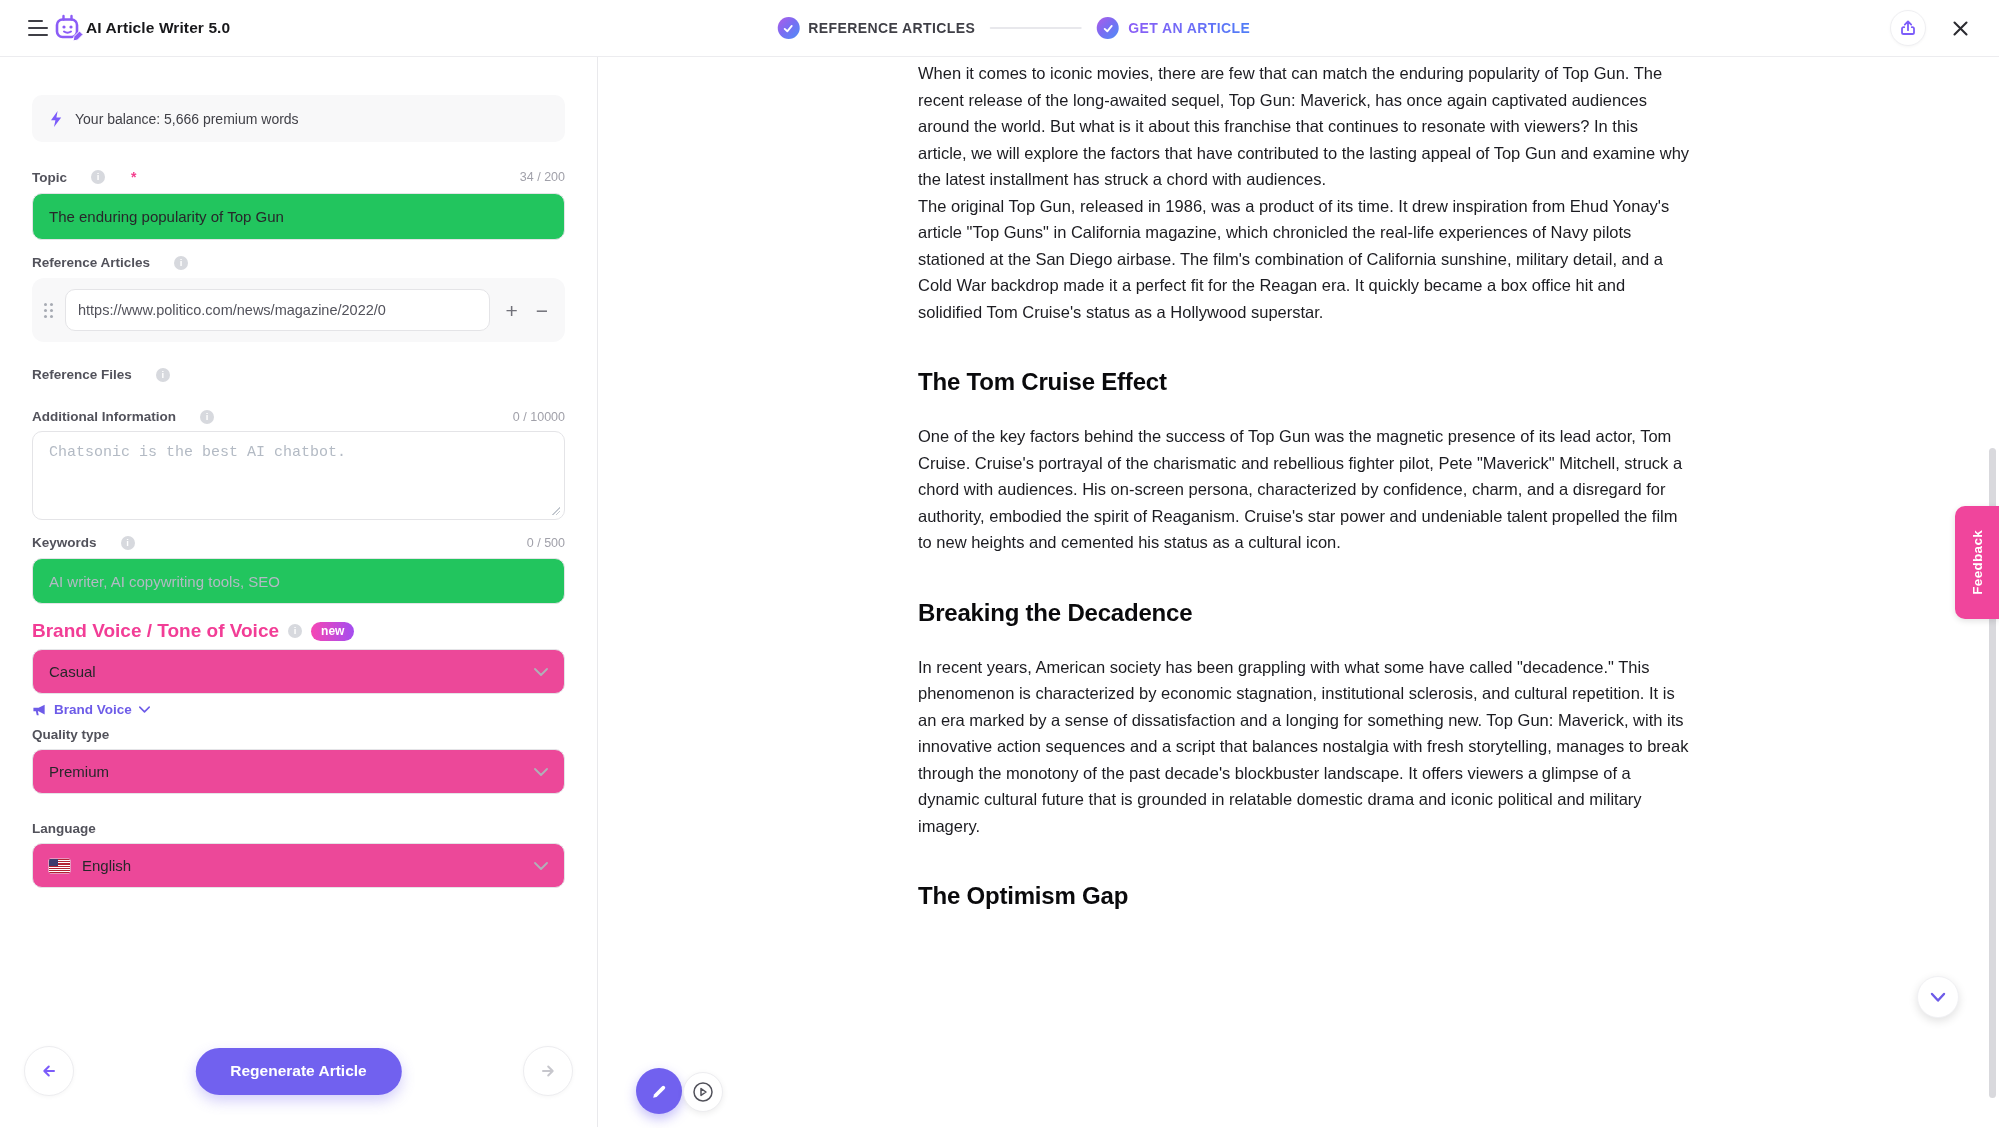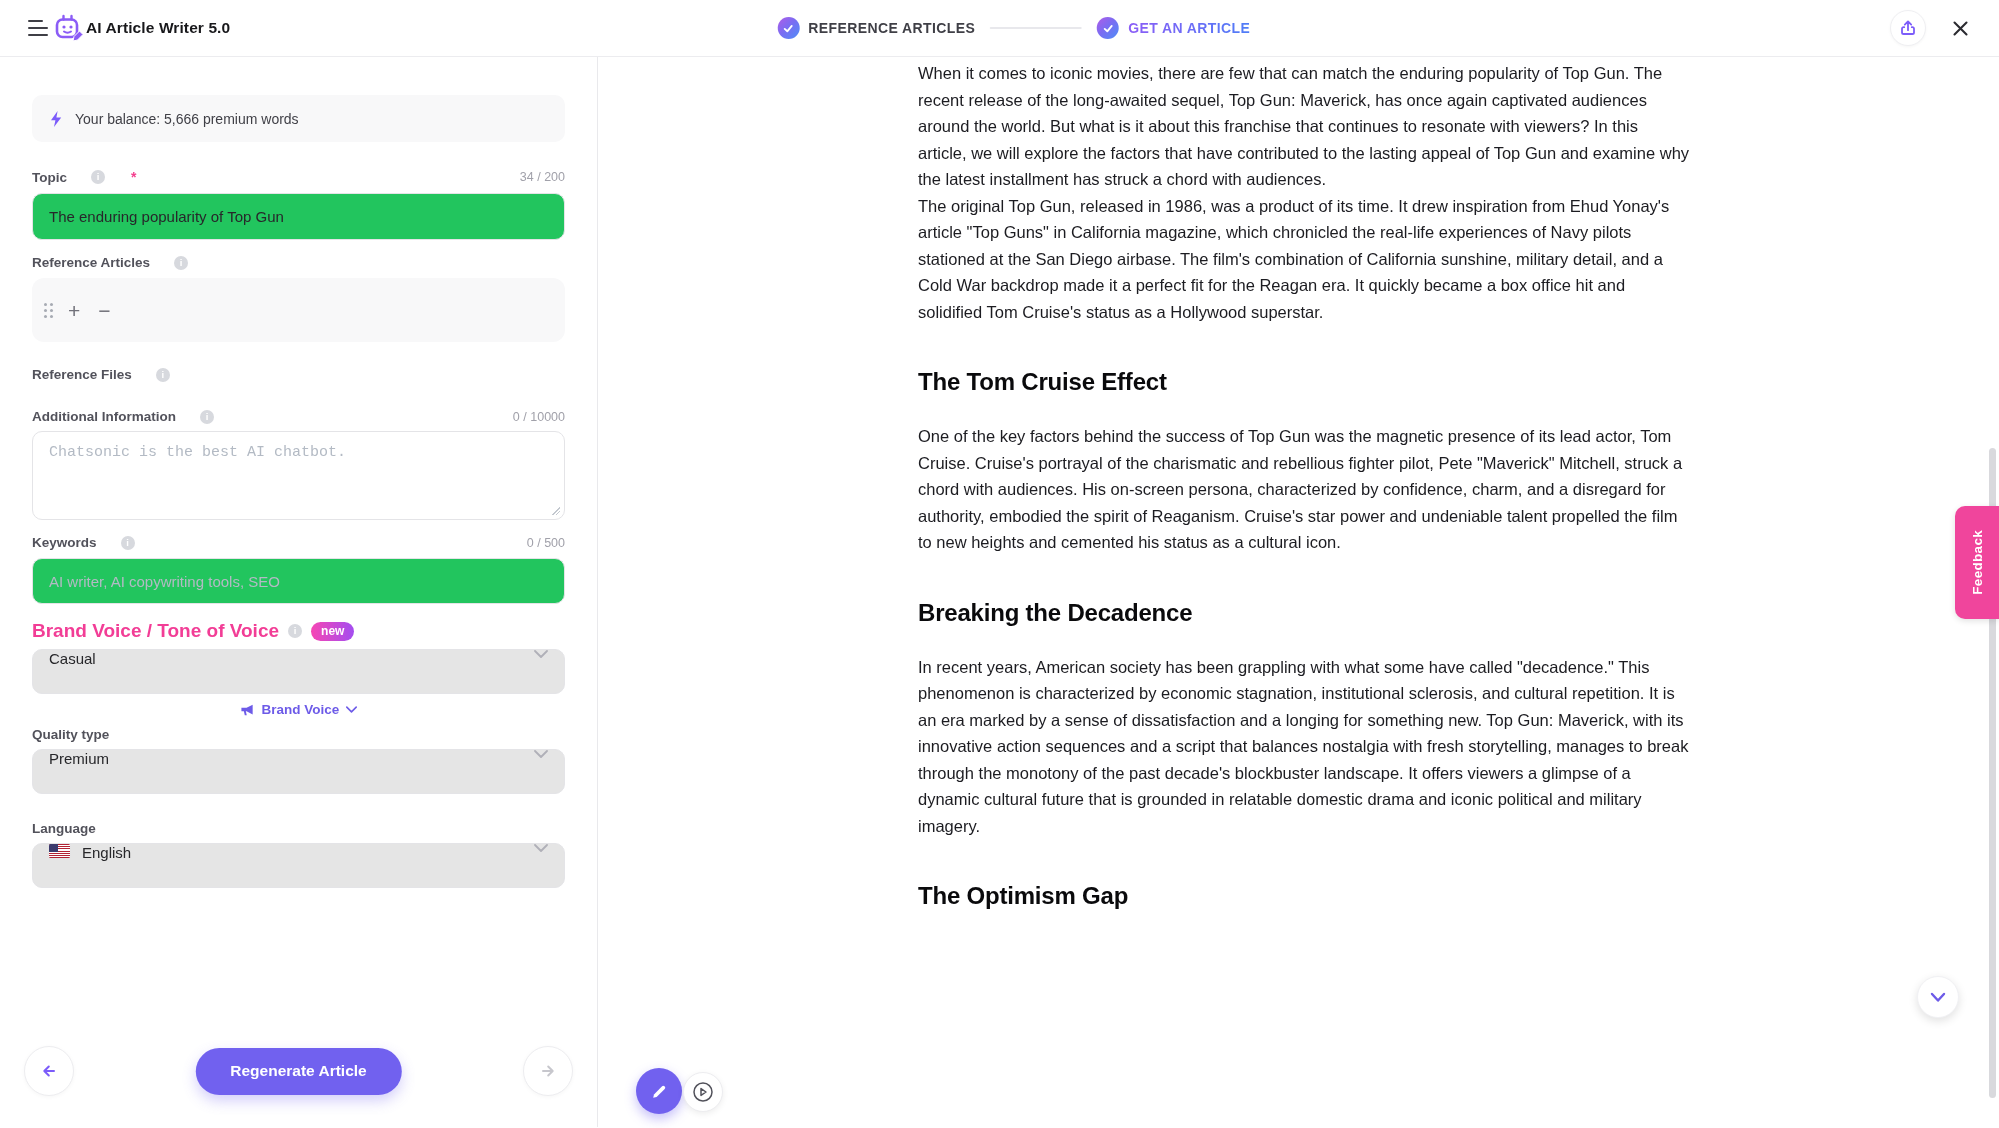--- a/index.html
+++ b/index.html
@@ -323,6 +323,7 @@
       </div>
       <div class="ref-group">
         <span class="drag-dots"></span>
+        <input class="ref-input" type="text" value="https://www.politico.com/news/magazine/2022/0" style="">
         <button class="pm-btn">+</button>
         <button class="pm-btn">−</button>
       </div>

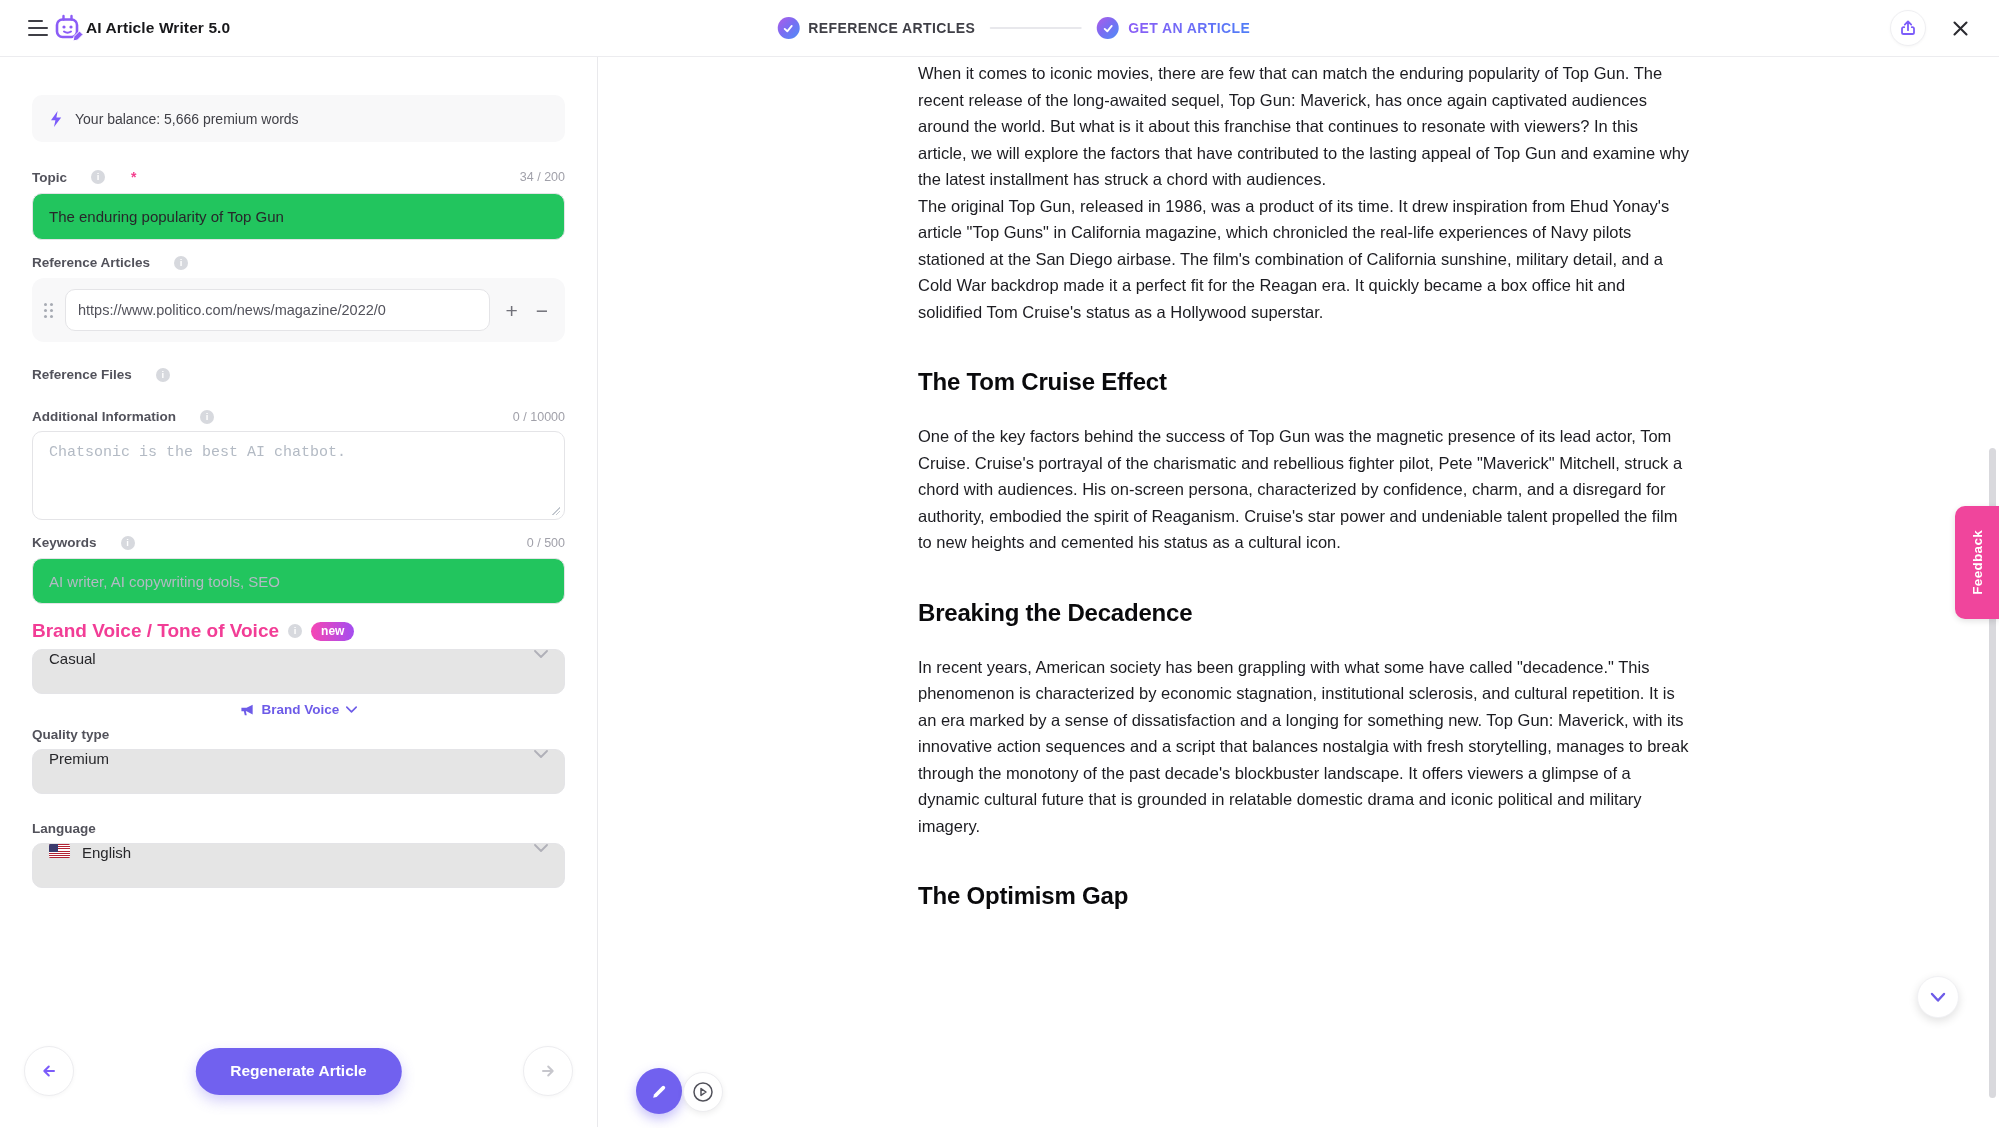--- a/index.html
+++ b/index.html
@@ -149,9 +149,9 @@
   .select-box {
     margin-top: 7px; height: 45px;
     border: 1px solid #e4e4e7; border-radius: 10px;
-    display: flex; align-items: flex-start; gap: 12px;
+    display: flex; align-items: center; gap: 12px;
     padding: 0 16px; font-size: 15px; color: #27272a;
-    cursor: pointer; background: #e5e5e5;
+    cursor: pointer; background: #ec4899;
   }
   .select-box .chev { margin-left: auto; display: flex; }
   .bv-link-row { display: flex; justify-content: center; margin-top: 8px; }

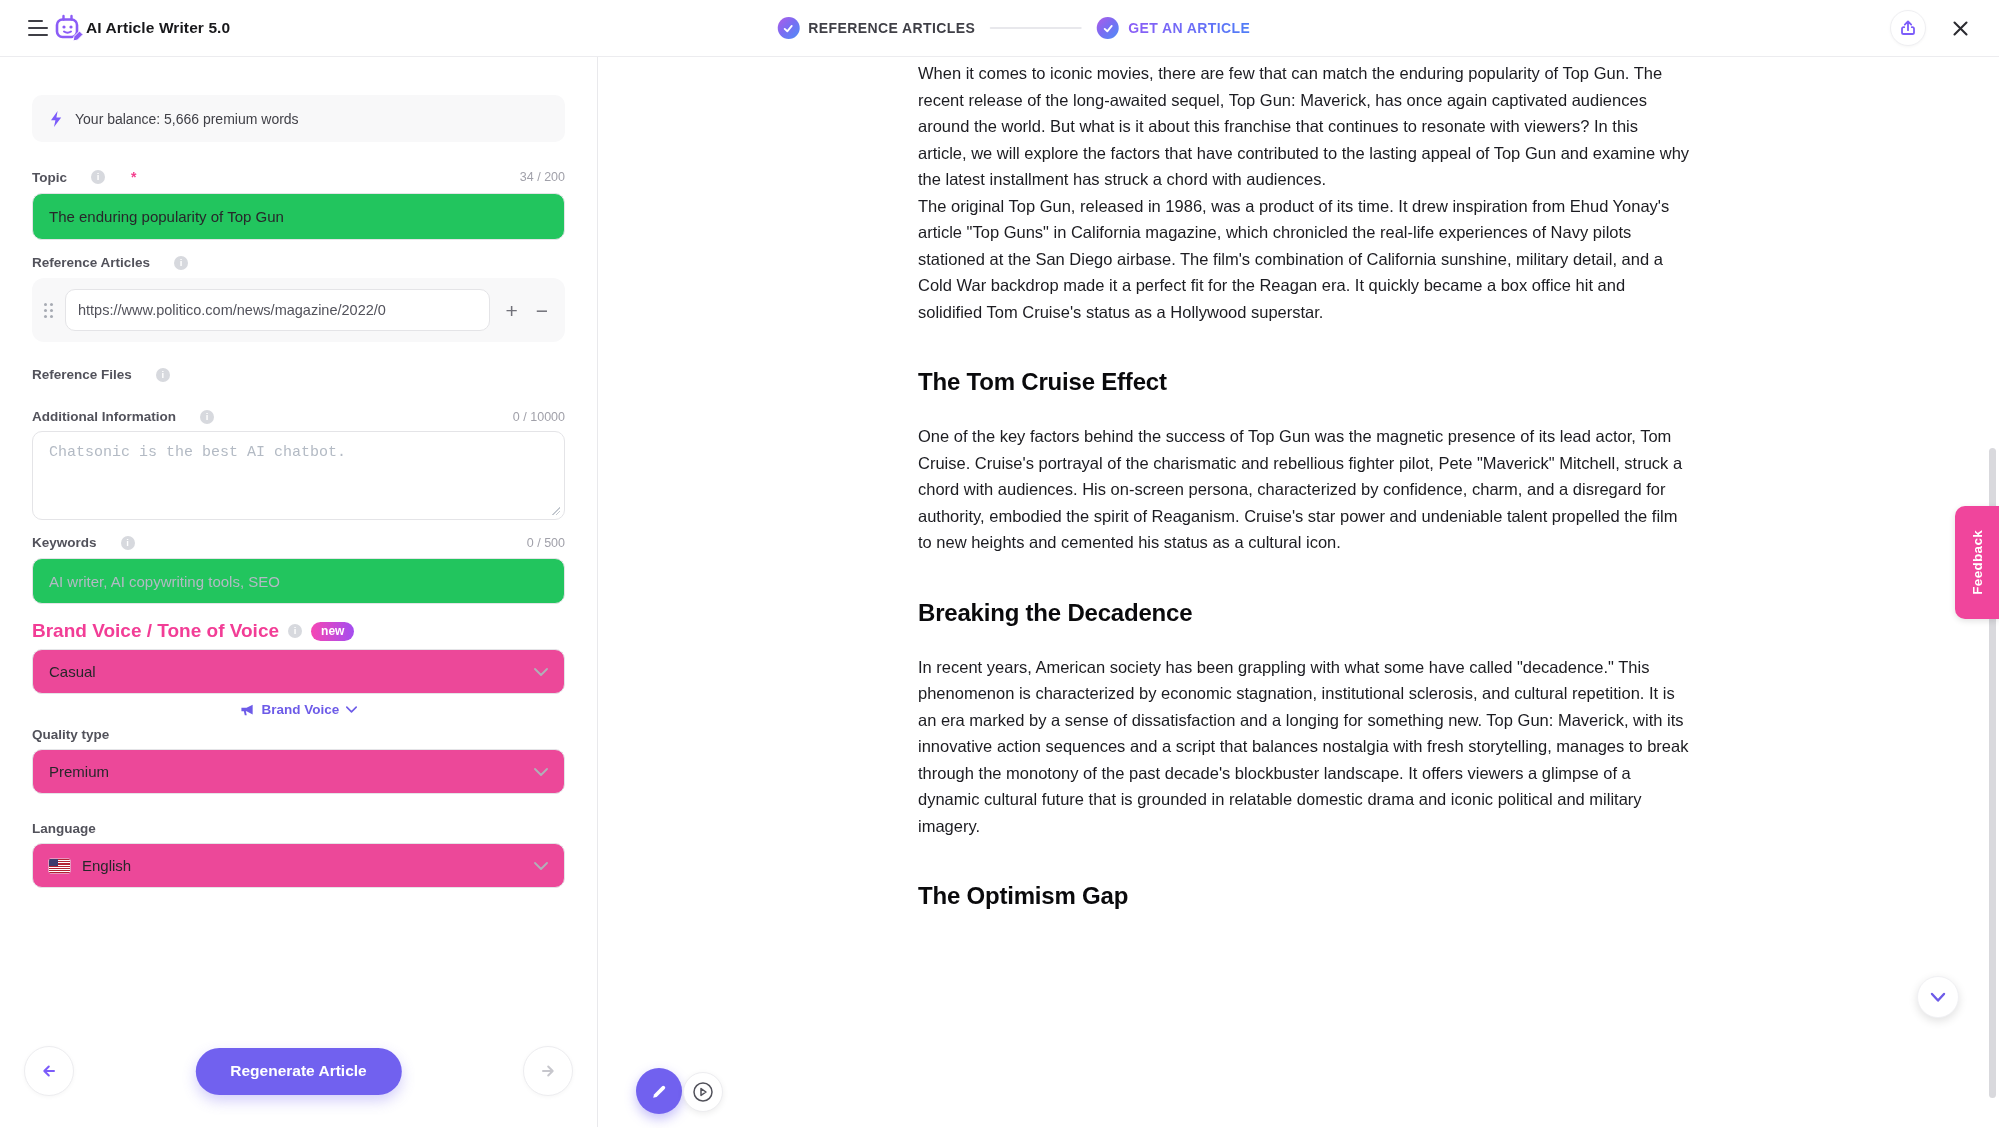--- a/index.html
+++ b/index.html
@@ -154,7 +154,7 @@
     cursor: pointer; background: #ec4899;
   }
   .select-box .chev { margin-left: auto; display: flex; }
-  .bv-link-row { display: flex; justify-content: center; margin-top: 8px; }
+  .bv-link-row { display: flex; justify-content: flex-start; margin-top: 8px; }
   .bv-link {
     display: inline-flex; align-items: center; gap: 7px;
     color: #6d5be8; font-size: 13.5px; font-weight: 700; cursor: pointer;

